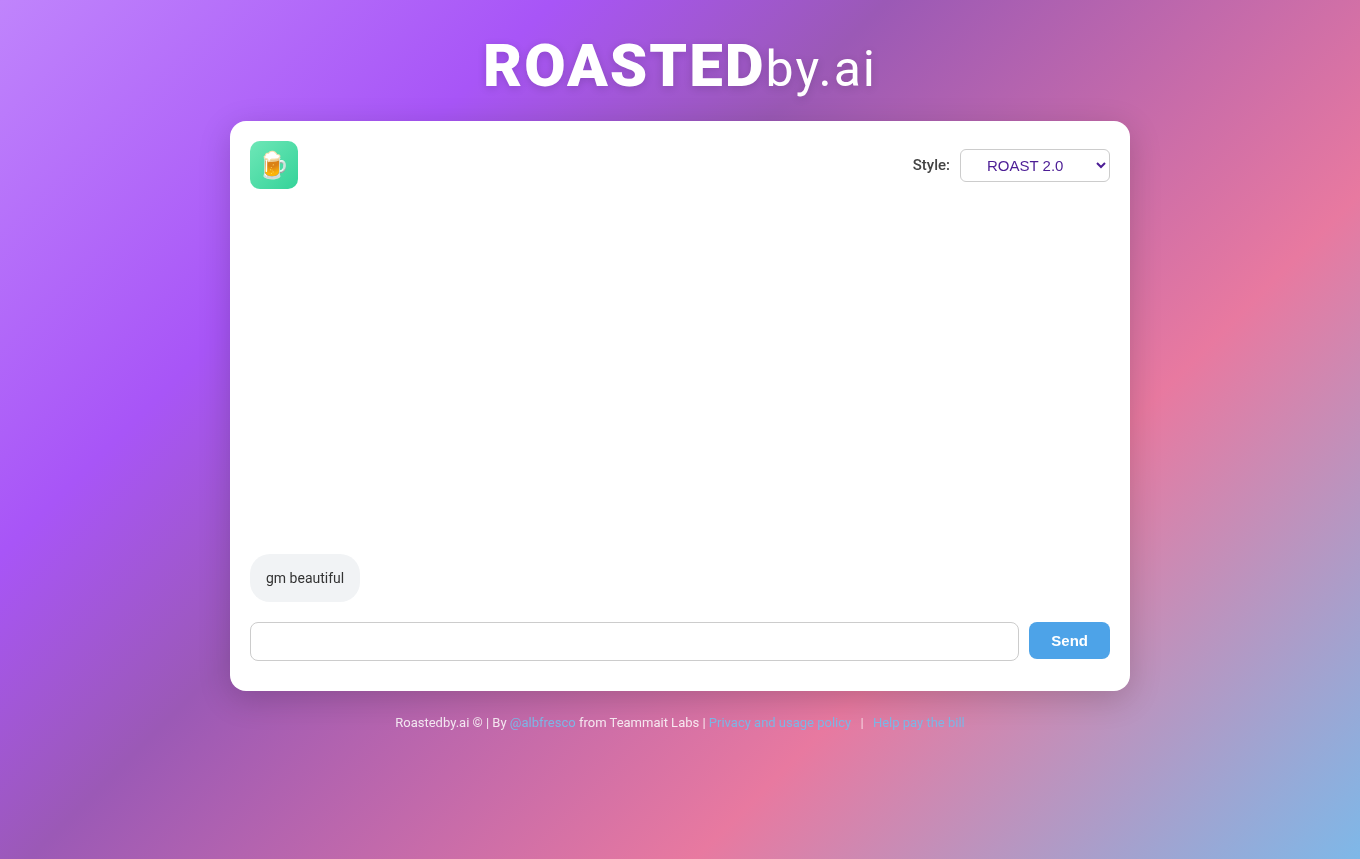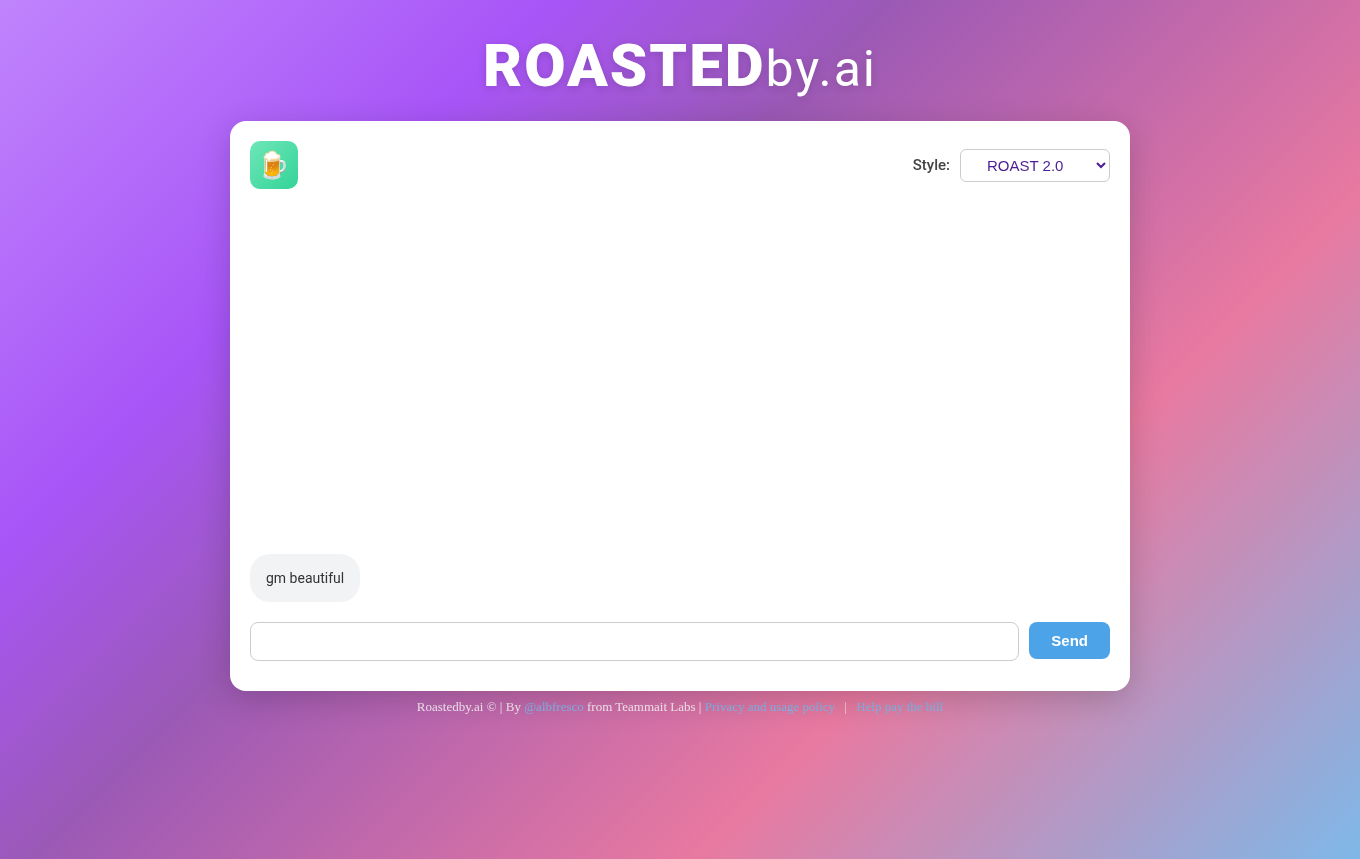--- a/index.html
+++ b/index.html
@@ -144,11 +144,10 @@
     }
 
     .footer {
-      margin-top: 8px;
+      margin-top: 24px;
       font-size: 13px;
       color: rgba(255,255,255,0.85);
       text-align: center;
-      font-family: Liberation Serif, serif;
     }
 
     .footer a {

